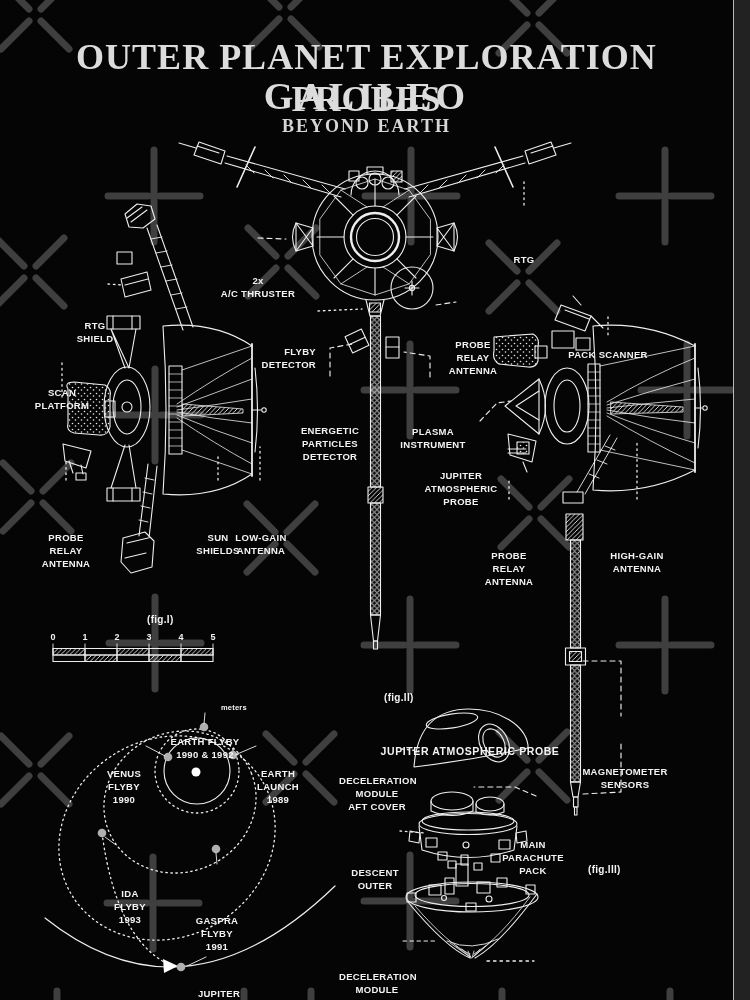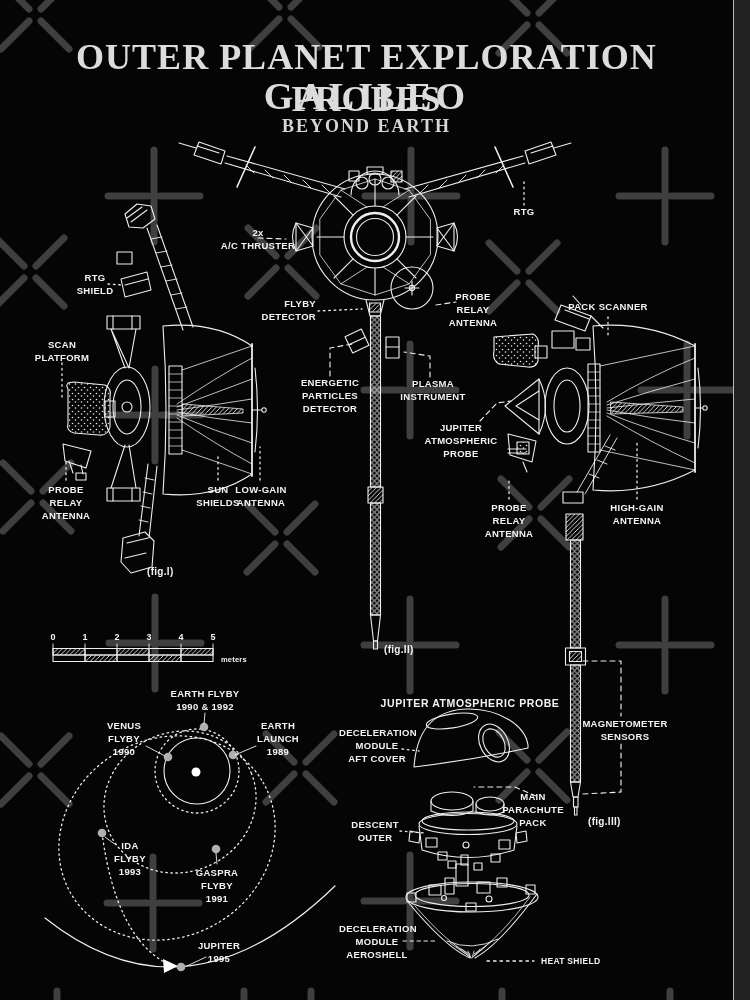--- a/index.html
+++ b/index.html
@@ -11,7 +11,7 @@
   #title-line1{top:36px;font-size:36px;letter-spacing:1px;}
   #title-line2{top:74px;font-size:38px;letter-spacing:4px;}
   #subtitle{top:116px;font-size:18px;letter-spacing:2px;color:#d6d6d6;}
-  .lbl{position:absolute;font:bold 9.5px/1.35 "Liberation Sans",sans-serif;color:#f3f3f3;letter-spacing:.3px;white-space:pre-line;}
+  .lbl{position:absolute;font:bold 9.5px/1.35 "Liberation Sans",sans-serif;color:#f3f3f3;letter-spacing:.3px;white-space:pre-line;margin-top:48px;}
   .c{text-align:center}.r{text-align:right}.l{text-align:left}
   .figcap{font:bold 10px "Liberation Sans",sans-serif;}
   .tick{position:absolute;font:bold 9px "Liberation Sans",sans-serif;color:#f3f3f3;transform:translateX(-50%);}

